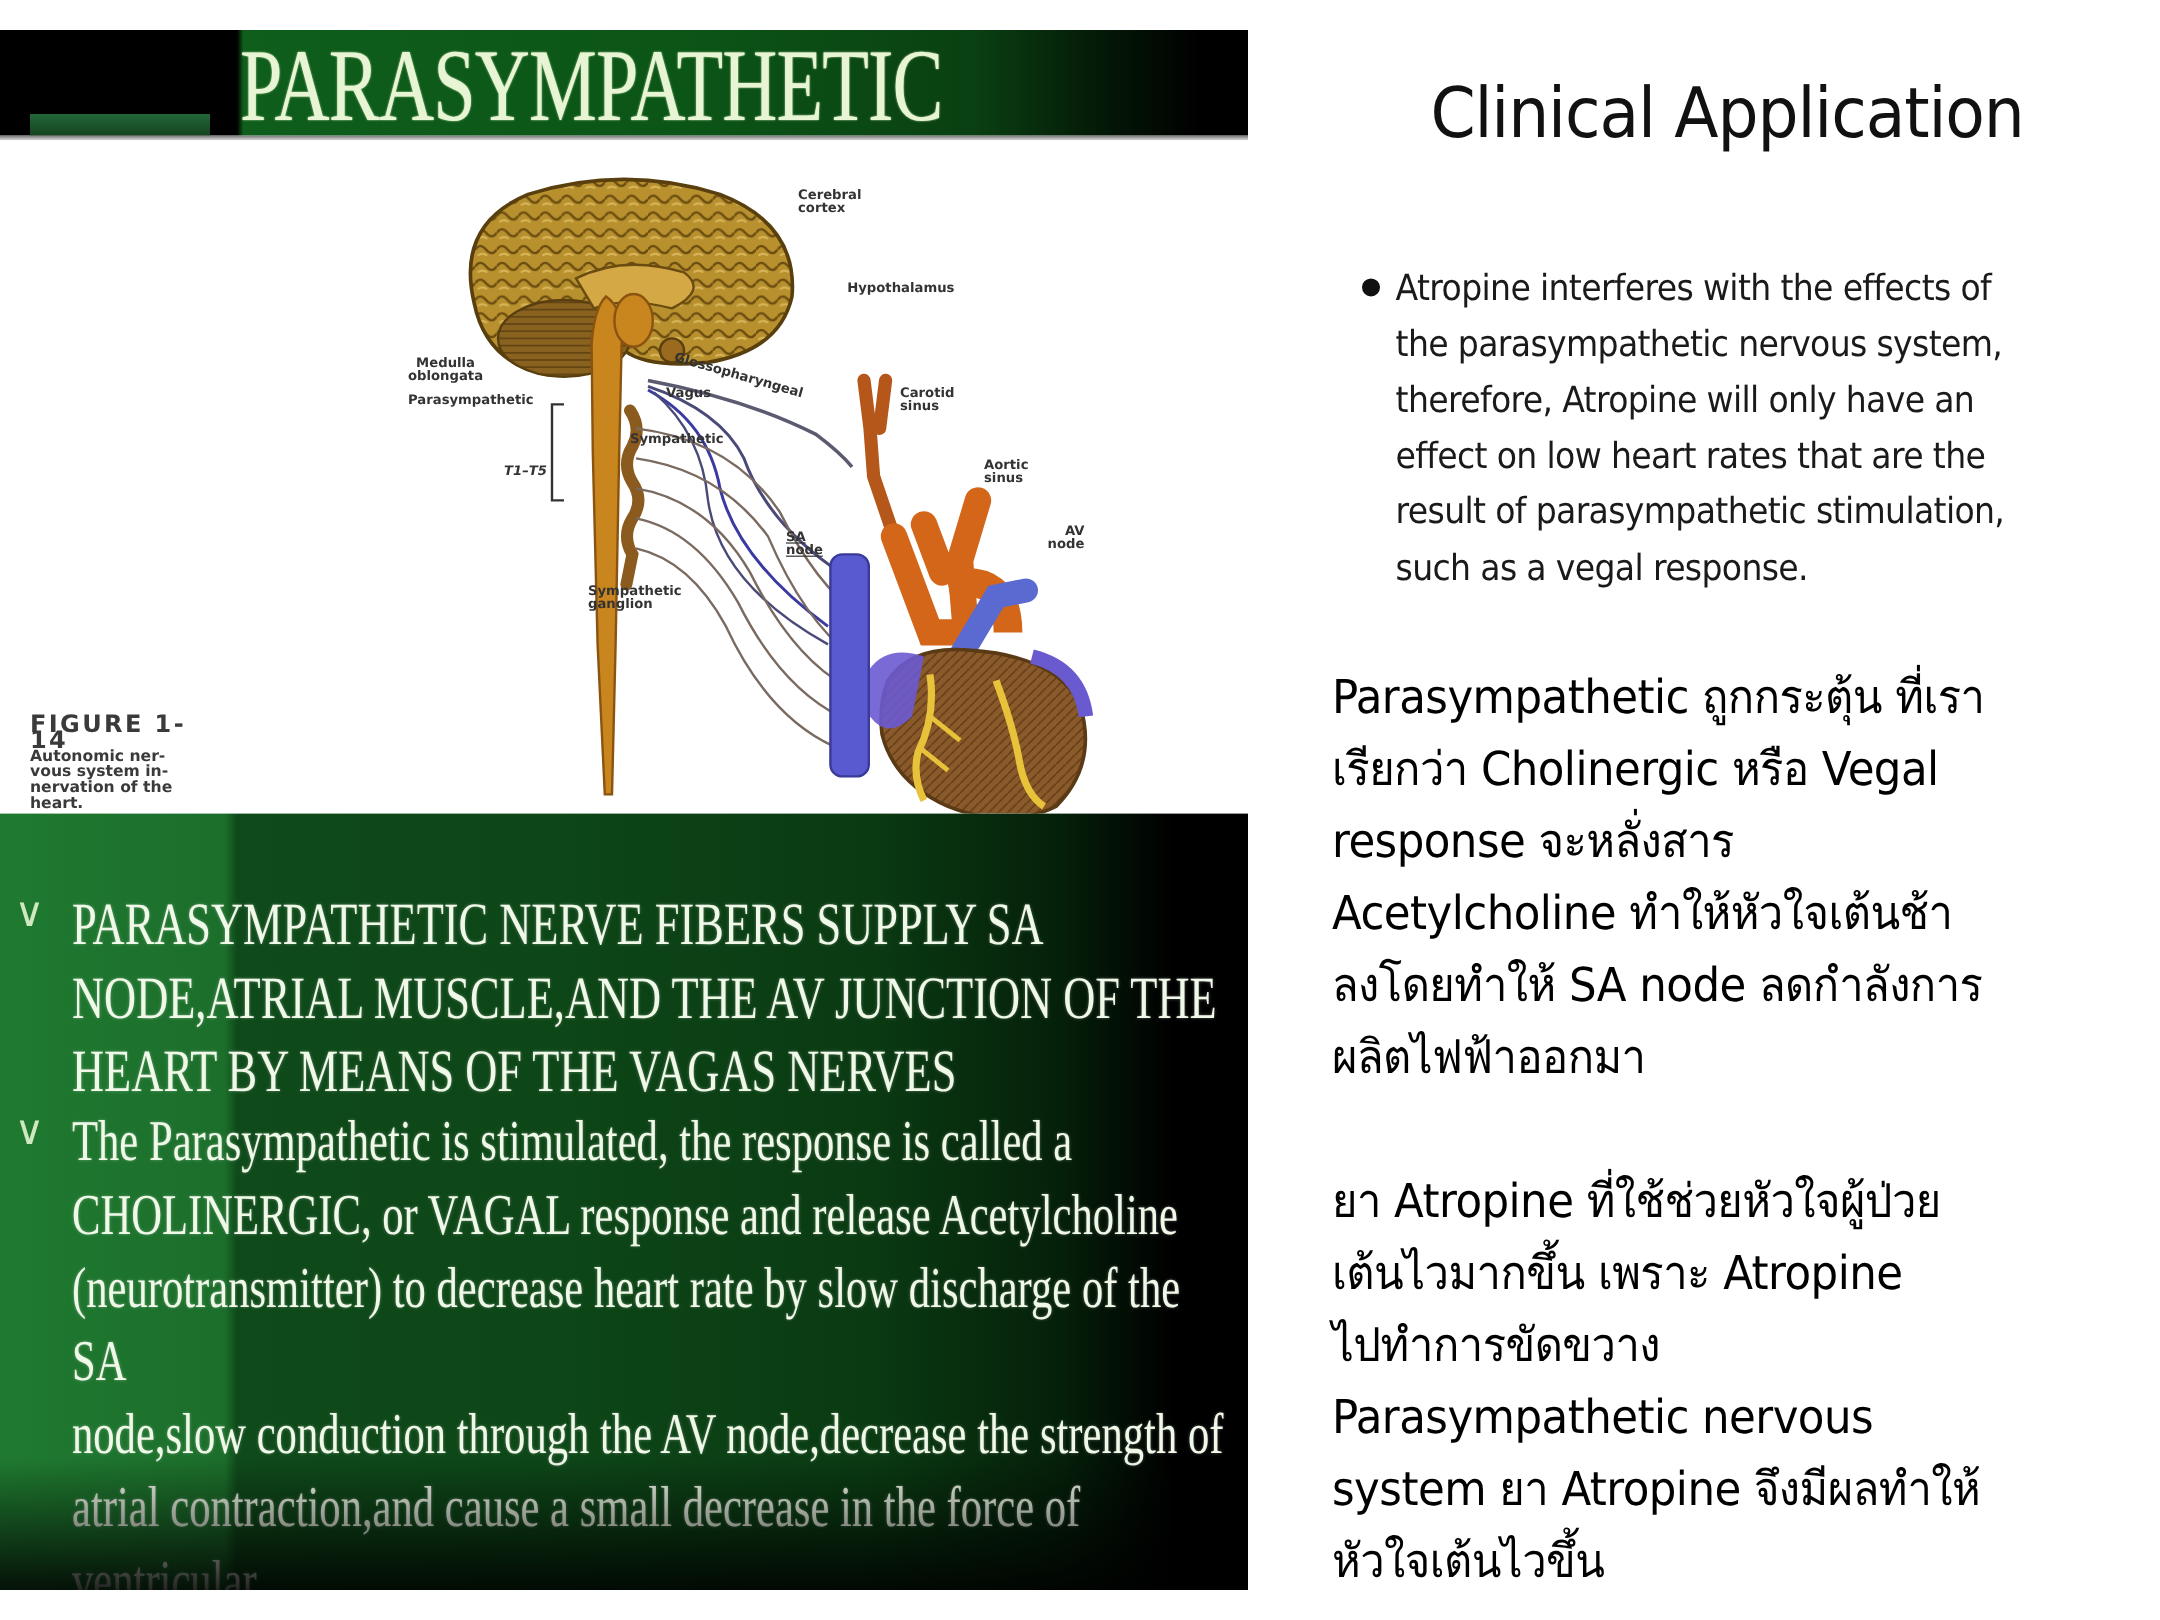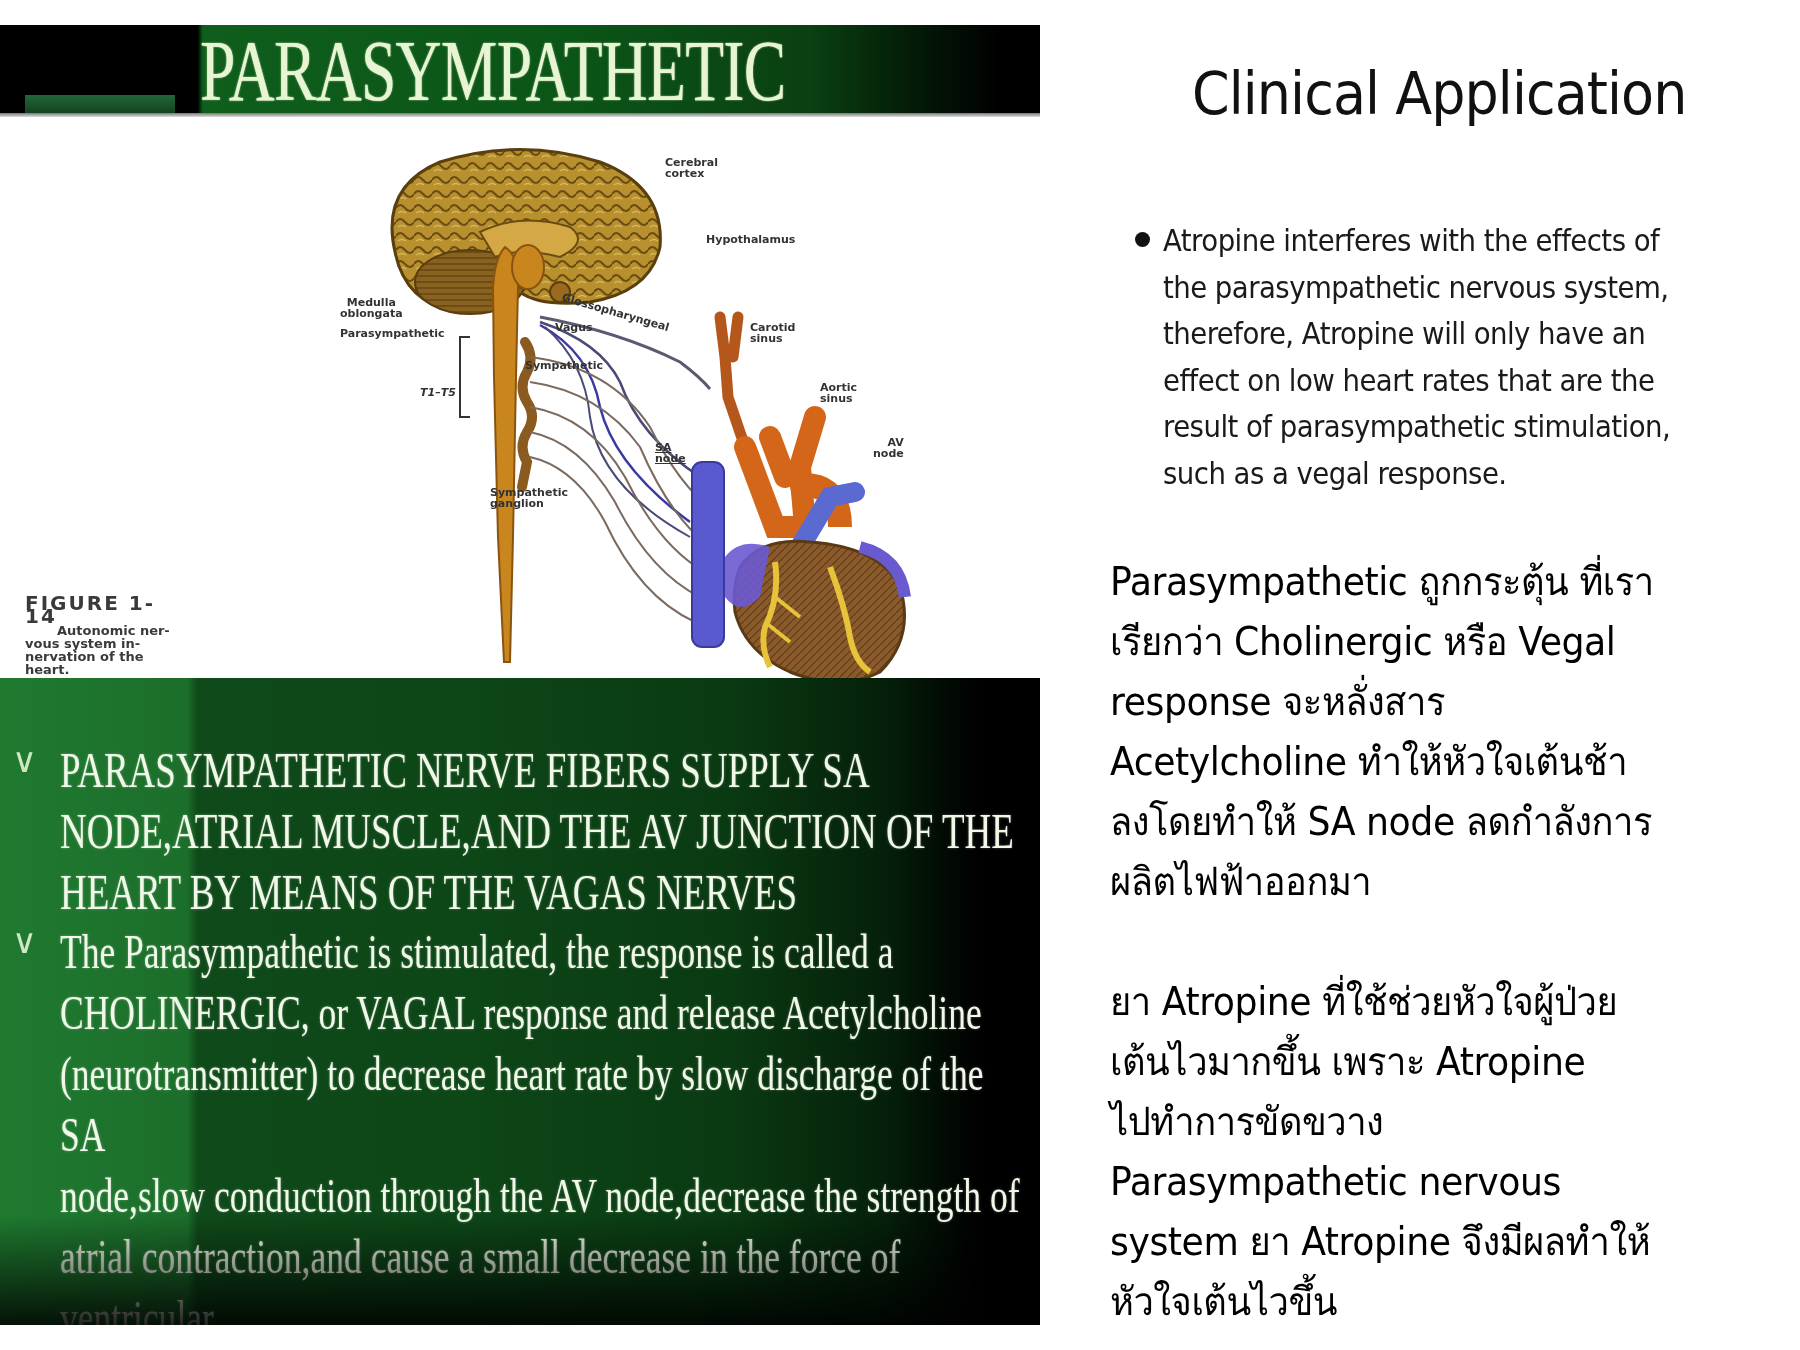--- a/index.html
+++ b/index.html
@@ -135,7 +135,7 @@
 
     <div class="caption">
       <span class="fig-no">FIGURE 1-14</span>
-      <span style="white-space:pre-line;margin-left:32px;">Autonomic ner-
+      <span style="white-space:pre-line;">Autonomic ner-
 vous system in-
 nervation of the
 heart.</span>

